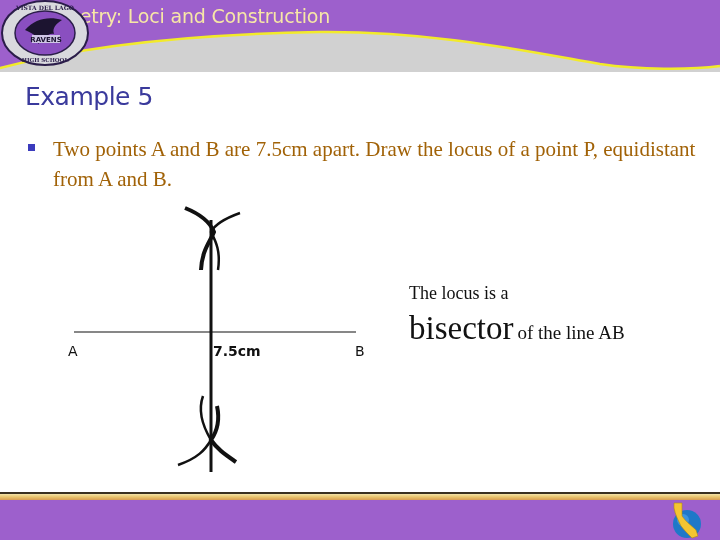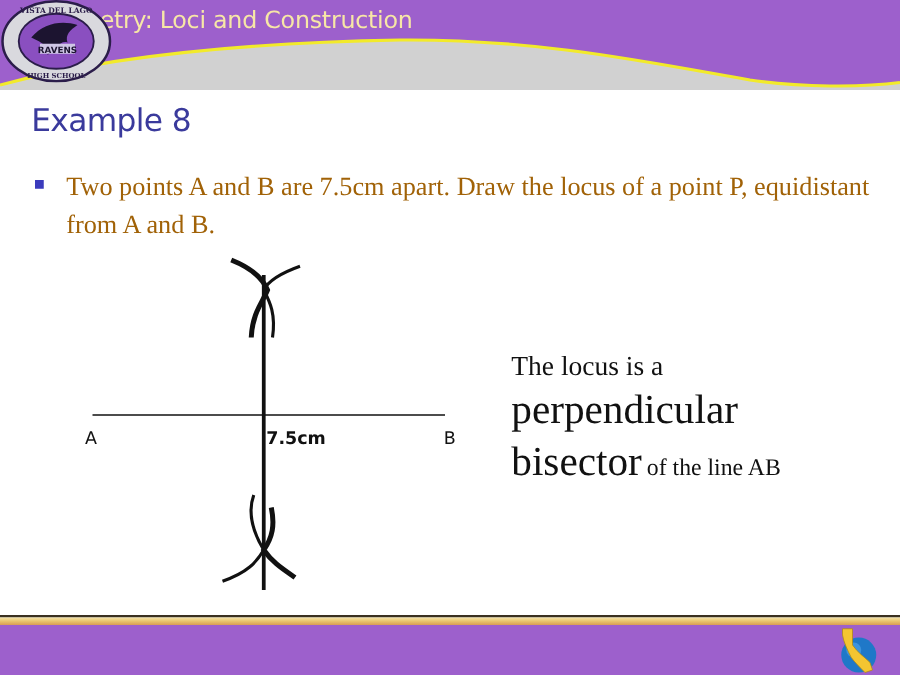--- a/index.html
+++ b/index.html
@@ -44,7 +44,7 @@
   </svg>
 </div>
 
-<div class="slide-title">Example 8</div>
+<div class="slide-title">Example 5</div>
 
 <div class="bullet"></div>
 <div class="bullet-text">Two points A and B are 7.5cm apart.  Draw the locus of a point P, equidistant from A and B.</div>

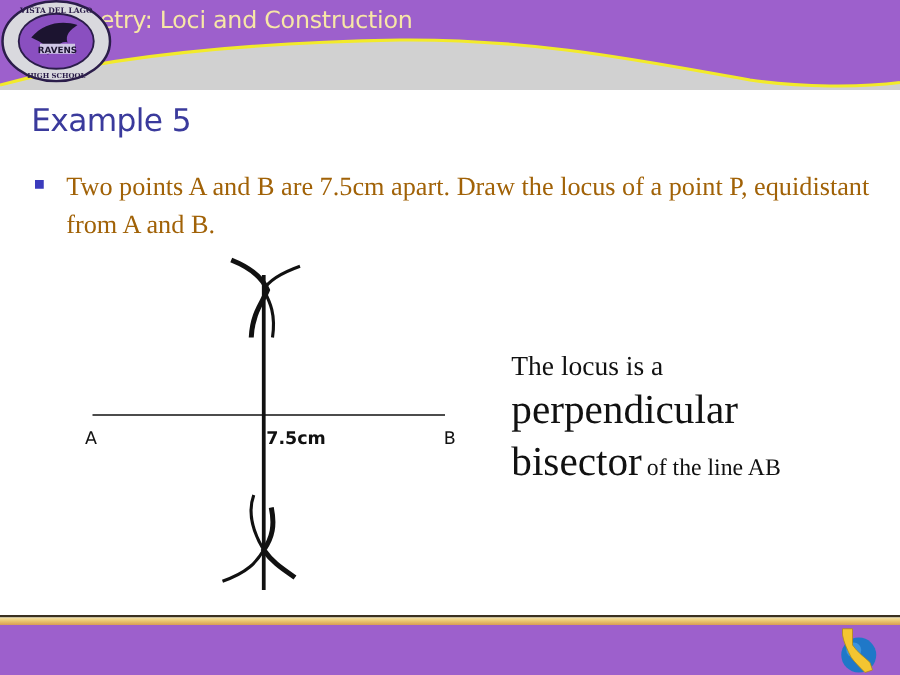--- a/index.html
+++ b/index.html
@@ -14,7 +14,7 @@
   .diagram { position:absolute; left:60px; top:200px; width:320px; height:280px; }
   .lbl { position:absolute; font-family:"DejaVu Sans", sans-serif; font-size:14px; color:#111; }
   .conclusion { position:absolute; left:409px; top:279px; width:300px; color:#111; }
-  .c-line1 { font-size:22px; line-height:28px; display:block; }
+  .c-line1 { font-size:18px; line-height:28px; display:block; }
   .c-big { font-size:33px; line-height:42px; }
   .c-small { font-size:19px; }
   .footer { position:absolute; left:0; top:492px; width:720px; height:48px; }

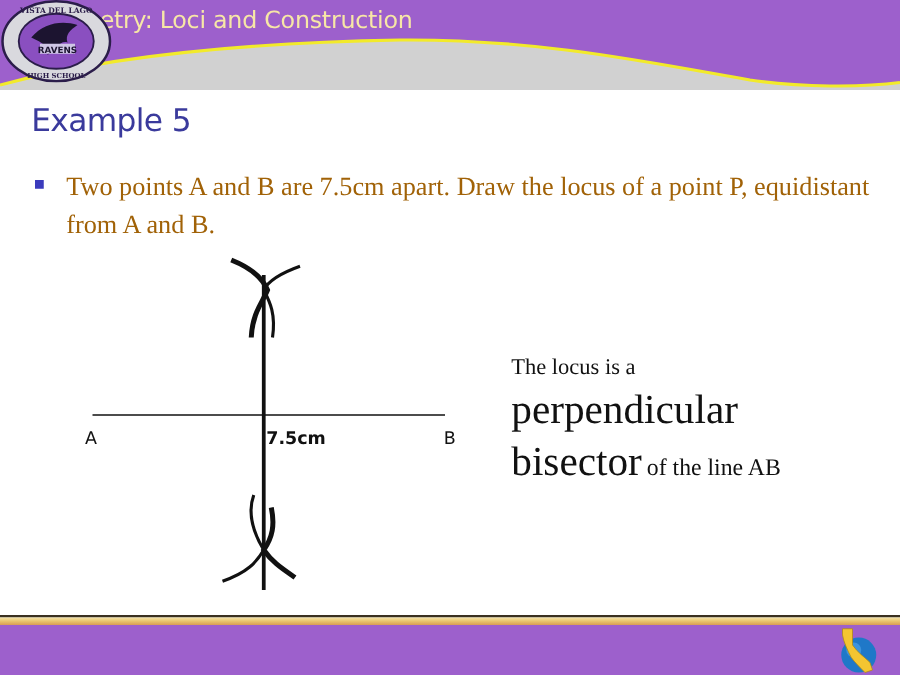--- a/index.html
+++ b/index.html
@@ -69,7 +69,6 @@
 
 <div class="conclusion">
   <span class="c-line1">The locus is a</span>
-  <span class="c-big" style="display:block;">perpendicular</span>
   <span class="c-big">bisector</span>
   <span class="c-small">of the line AB</span>
 </div>

